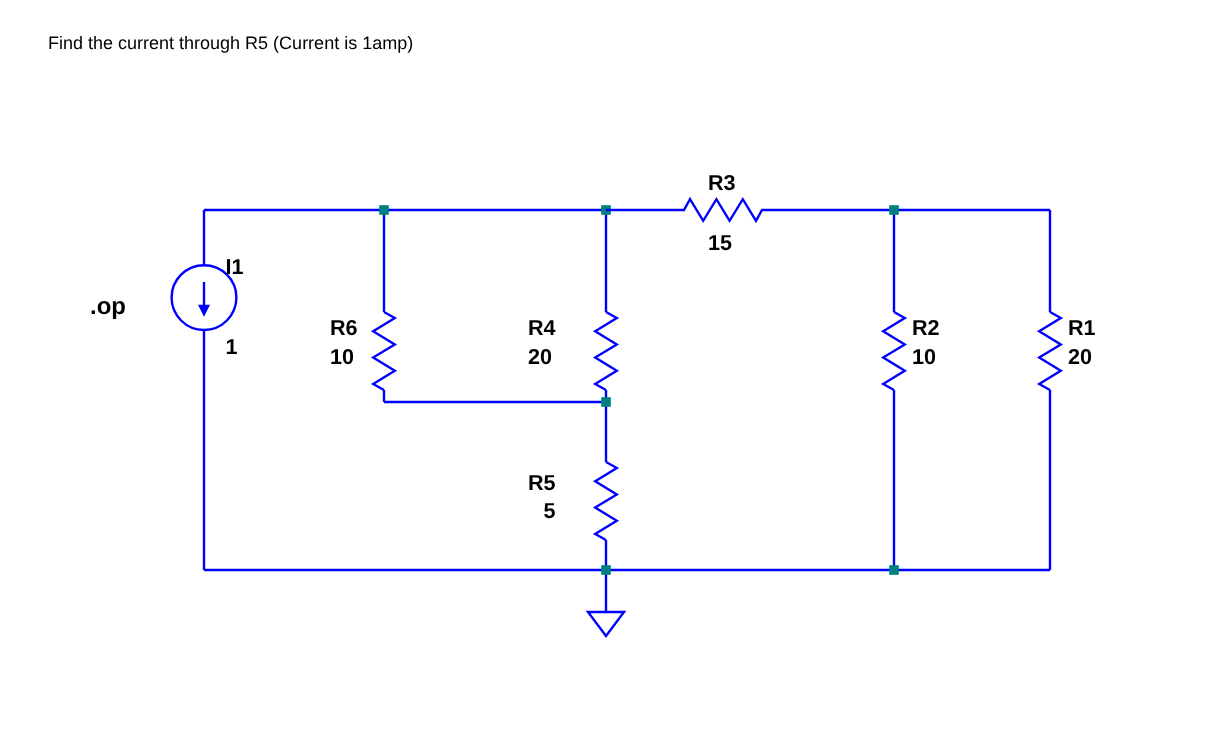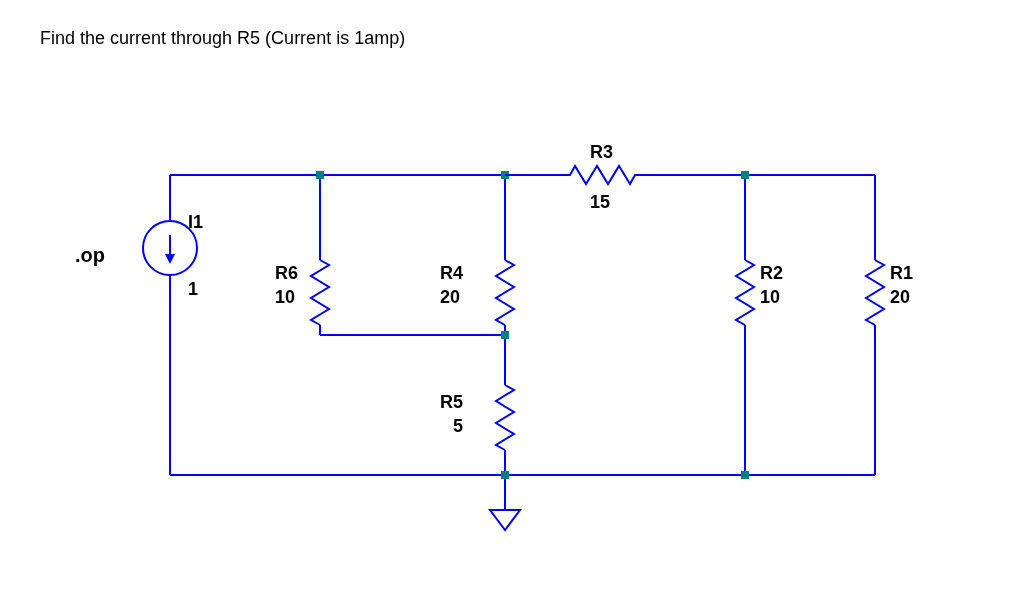--- a/index.html
+++ b/index.html
@@ -15,7 +15,7 @@
     position: absolute;
     top: 28px;
     left: 40px;
-    font-size: 18px;
+    font-size: 15px;
     color: #000;
   }
   svg {

